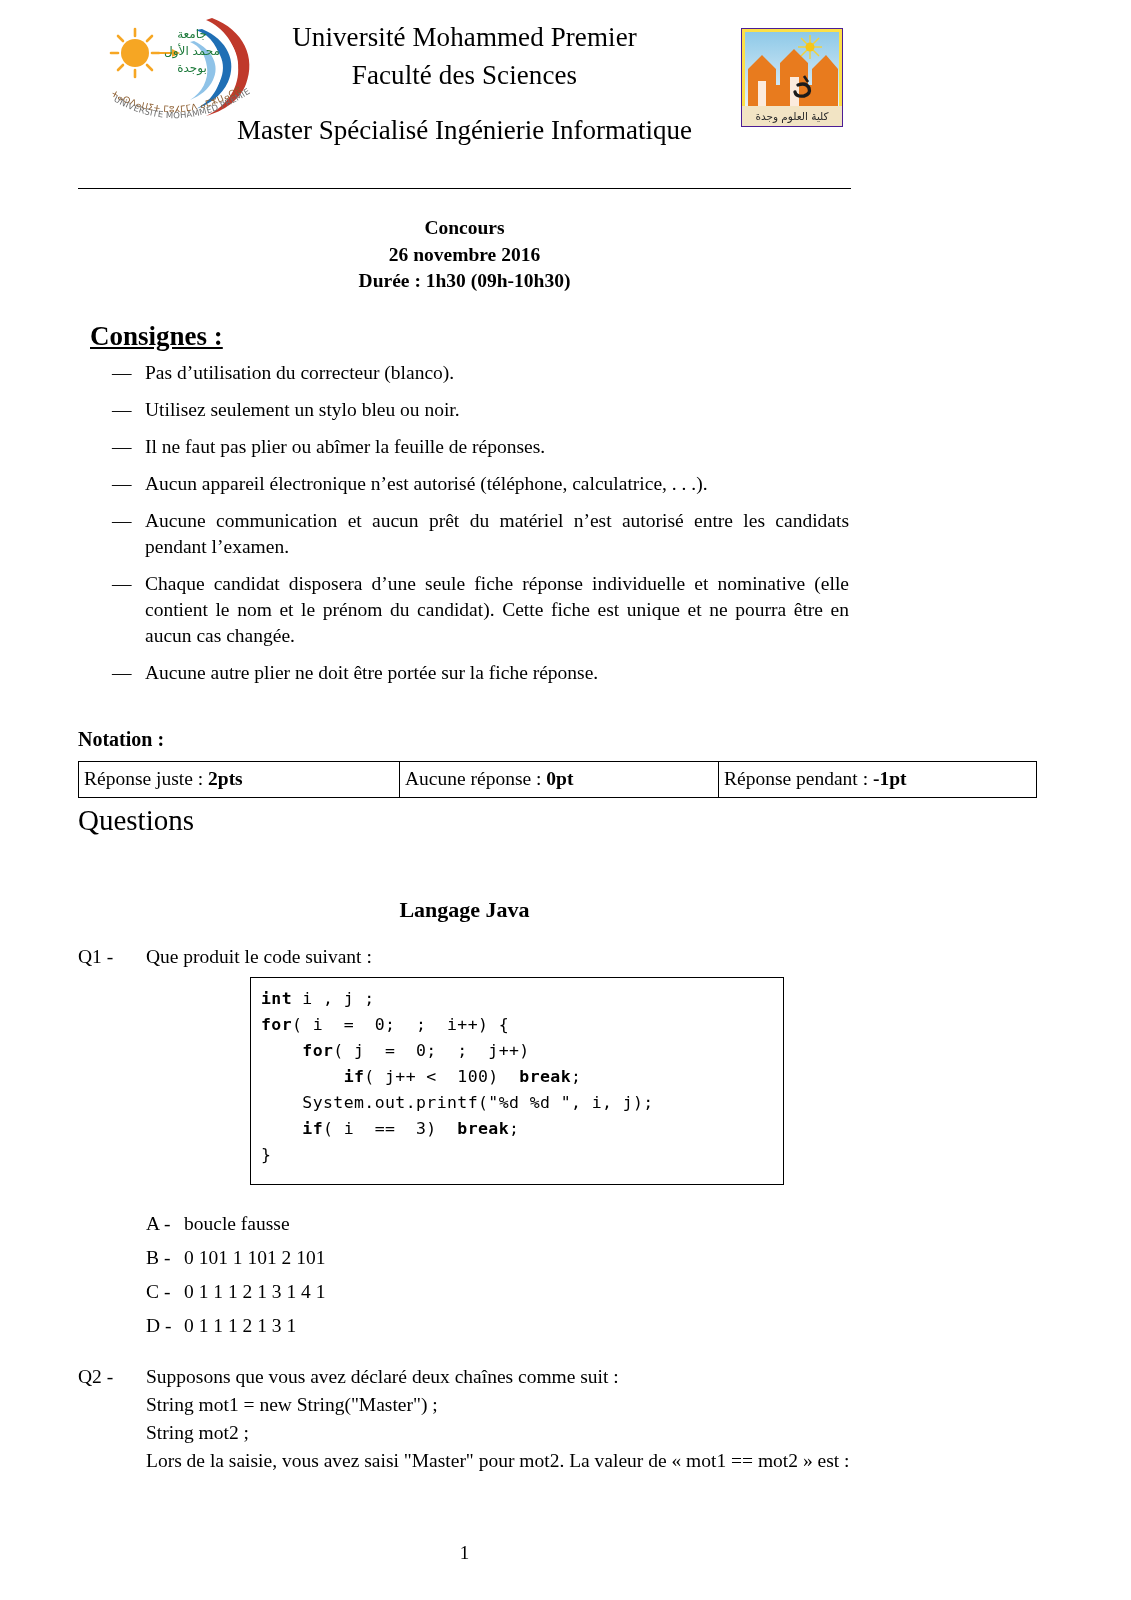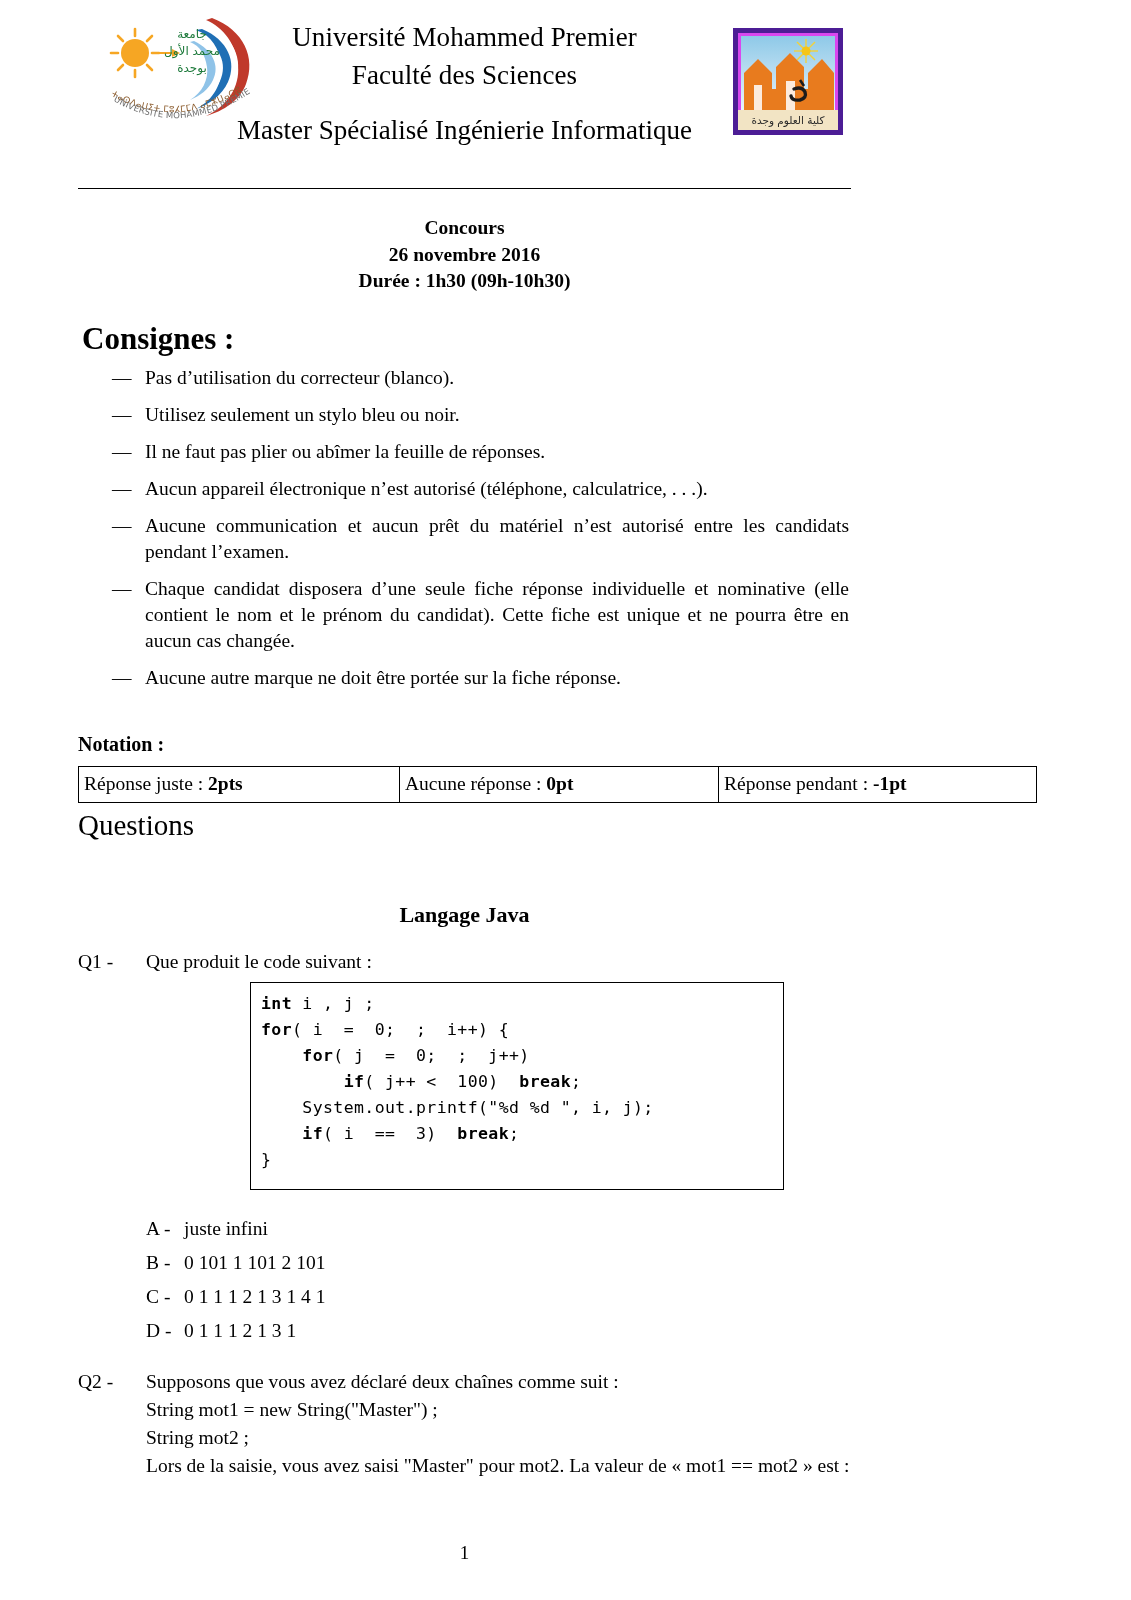--- a/index.html
+++ b/index.html
@@ -63,8 +63,8 @@
     top: 28px;
     width: 100px;
     height: 97px;
-    border: 5px solid #4c1d95;
-    background: #d946ef;
+    border: 1px solid #4c1d95;
+    background: #fde047;
     overflow: hidden;
   }
 

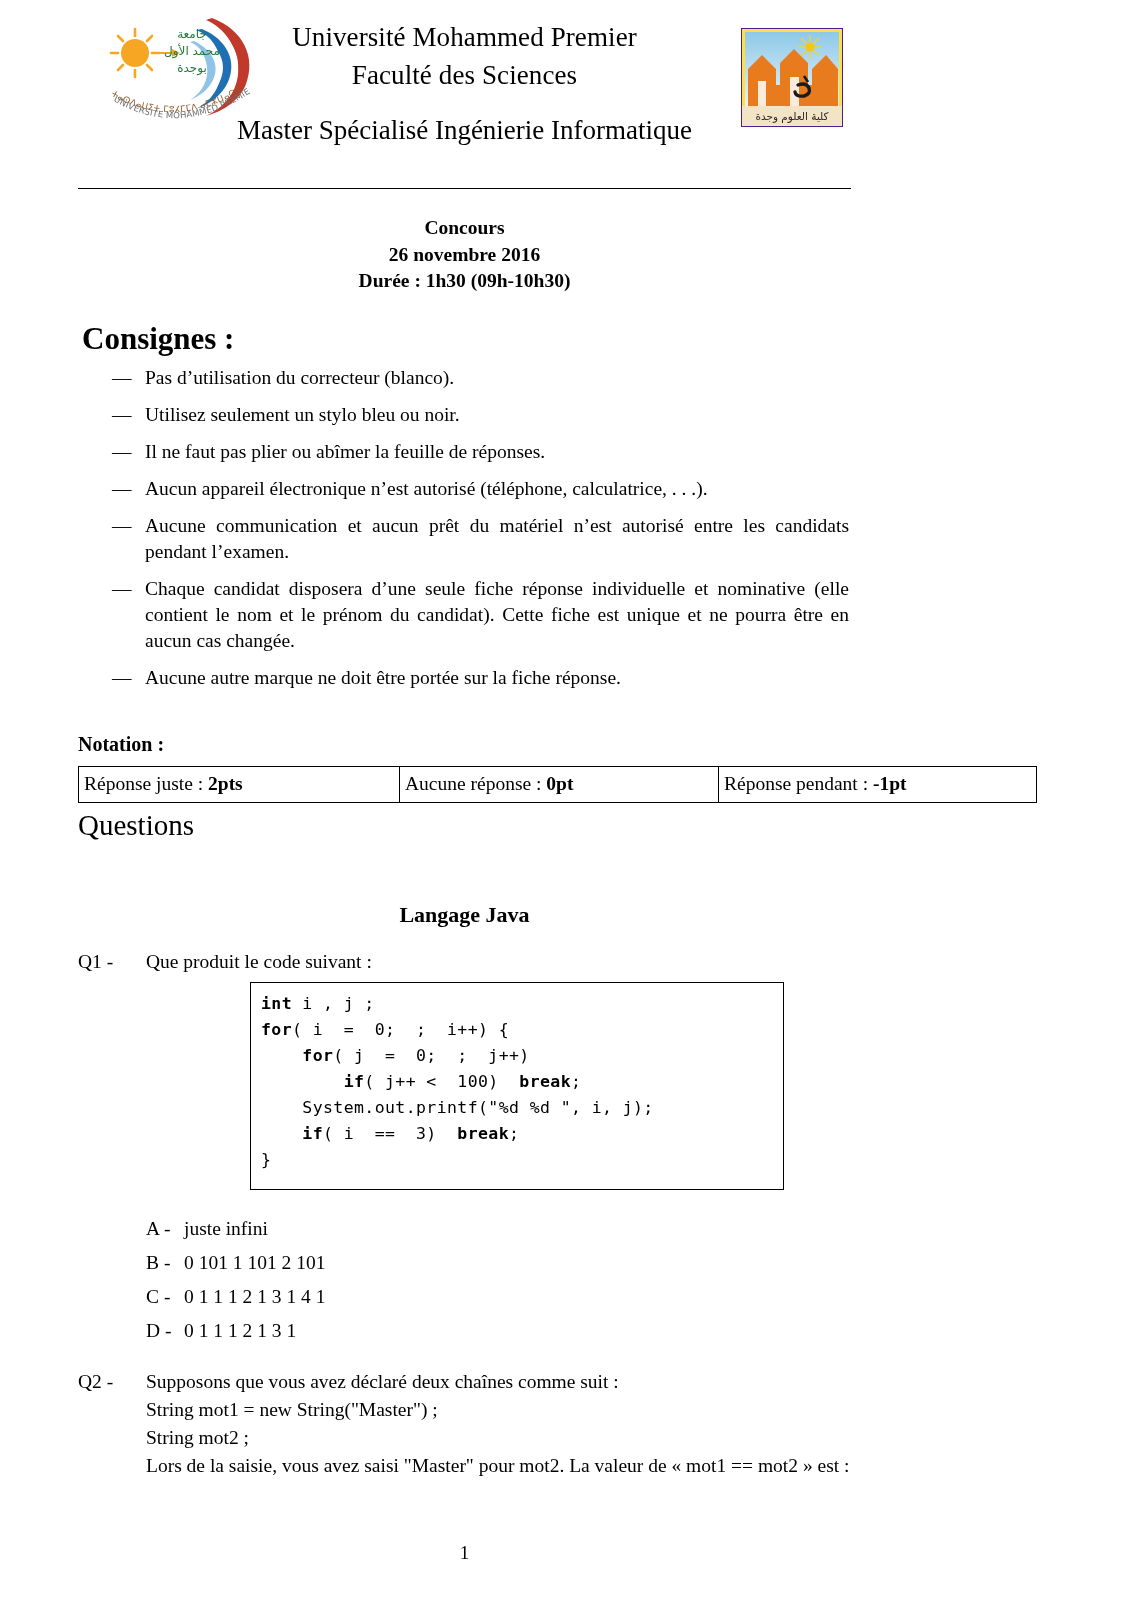--- a/index.html
+++ b/index.html
@@ -86,10 +86,11 @@
 
   
   h2.section-title {
-    font-size: 31px;
+    font-size: 27px;
     font-weight: bold;
-    margin: 26px 0 8px 4px;
+    margin: 26px 0 8px 12px;
     padding: 0;
+    text-decoration: underline;
   }
   ul.consignes {
     list-style: none;

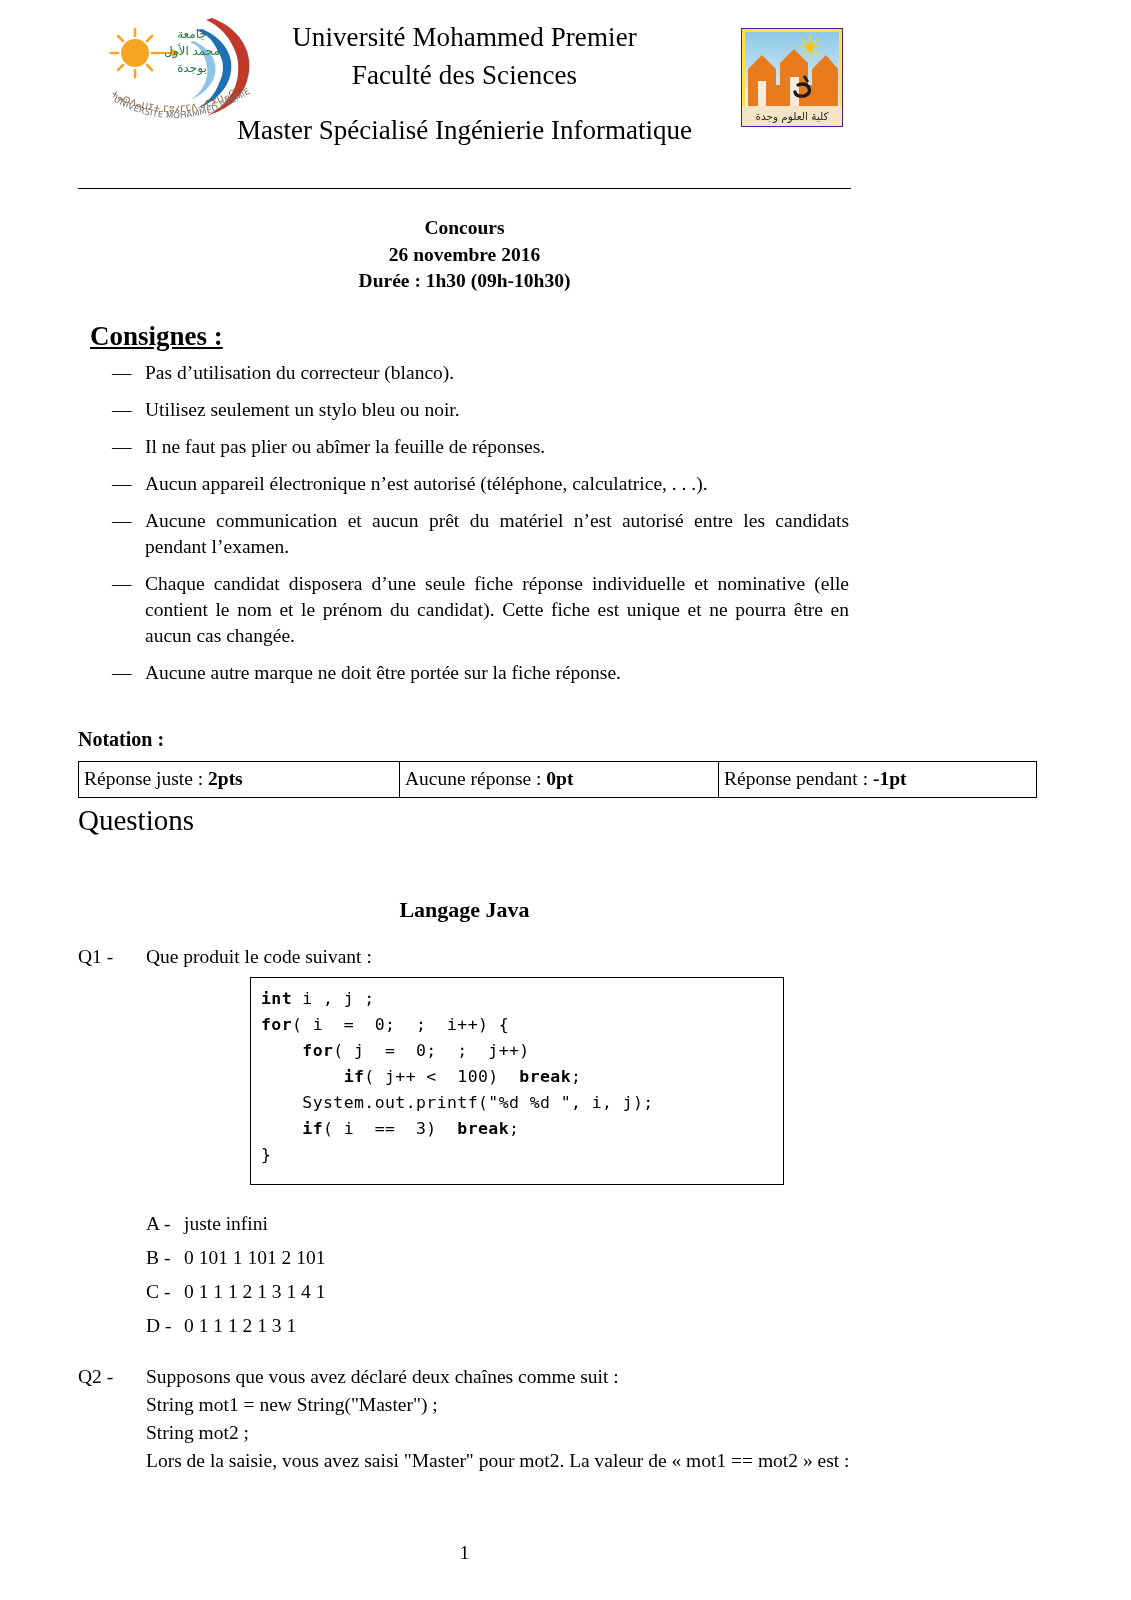--- a/index.html
+++ b/index.html
@@ -308,7 +308,7 @@
       <li><span class="dash">—</span><span>Aucun appareil électronique n’est autorisé (téléphone, calculatrice, . . .).</span></li>
       <li><span class="dash">—</span><span>Aucune communication et aucun prêt du matériel n’est autorisé entre les candidats pendant l’examen.</span></li>
       <li><span class="dash">—</span><span>Chaque candidat disposera d’une seule fiche réponse individuelle et nominative (elle contient le nom et le prénom du candidat). Cette fiche est unique et ne pourra être en aucun cas changée.</span></li>
-      <li><span class="dash">—</span><span>Aucune autre marque ne doit être portée sur la fiche réponse.</span></li>
+      <li><span class="dash">—</span><span>Aucune autre plier ne doit être portée sur la fiche réponse.</span></li>
     </ul>
 
   <h3 class="notation-title">Notation :</h3>

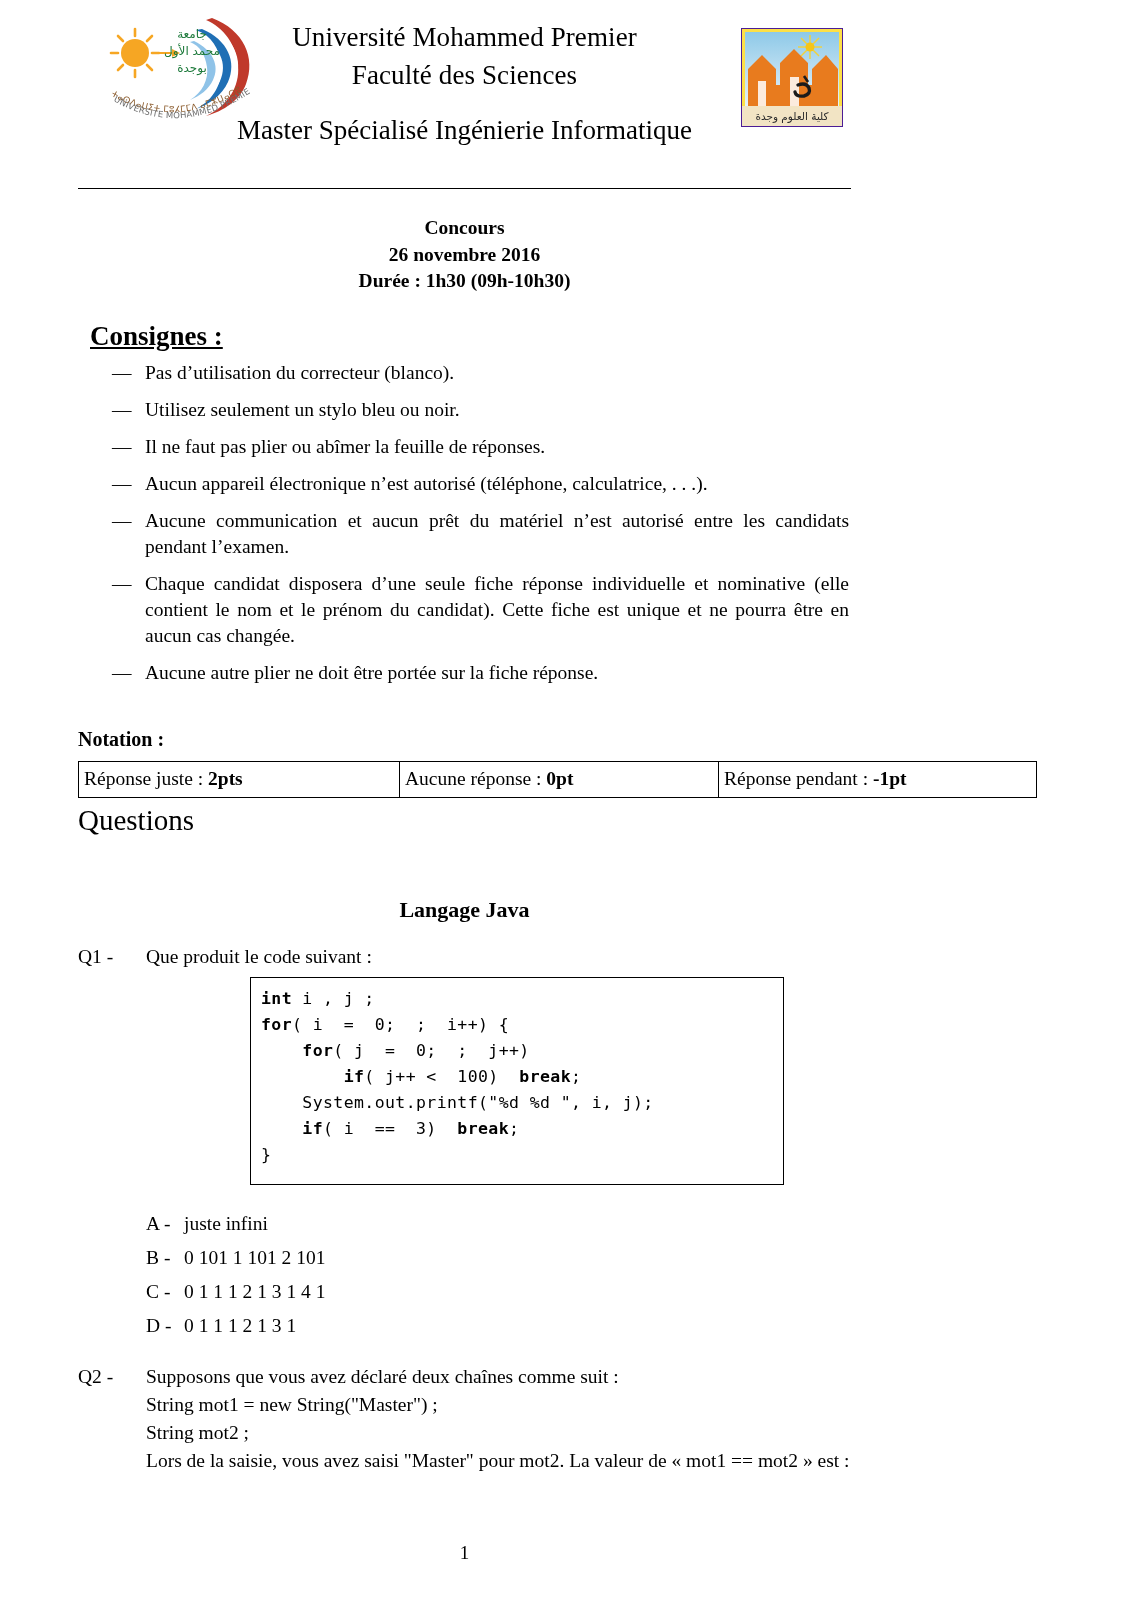--- a/index.html
+++ b/index.html
@@ -333,7 +333,7 @@
   <div class="codebox" id="q1-code"><div><span class="kw">int</span><span> i , j ;</span></div><div><span class="kw">for</span><span>( i  =  0;  ;  i++) {</span></div><div><span class="kw">    for</span><span>( j  =  0;  ;  j++)</span></div><div><span class="kw">        if</span><span>( j++ &lt;  100)  </span><span class="kw">break</span><span>;</span></div><div><span>    System.out.printf("%d %d ", i, j);</span></div><div><span class="kw">    if</span><span>( i  ==  3)  </span><span class="kw">break</span><span>;</span></div><div><span>}</span></div></div>
 
   <ul class="choices" id="q1-choices">
-      <li><span class="ltr">A -</span><span>juste infini</span></li>
+      <li><span class="ltr">A -</span><span>boucle fausse</span></li>
       <li><span class="ltr">B -</span><span>0 101 1 101 2 101</span></li>
       <li><span class="ltr">C -</span><span>0 1 1 1 2 1 3 1 4 1</span></li>
       <li><span class="ltr">D -</span><span>0 1 1 1 2 1 3 1</span></li>

